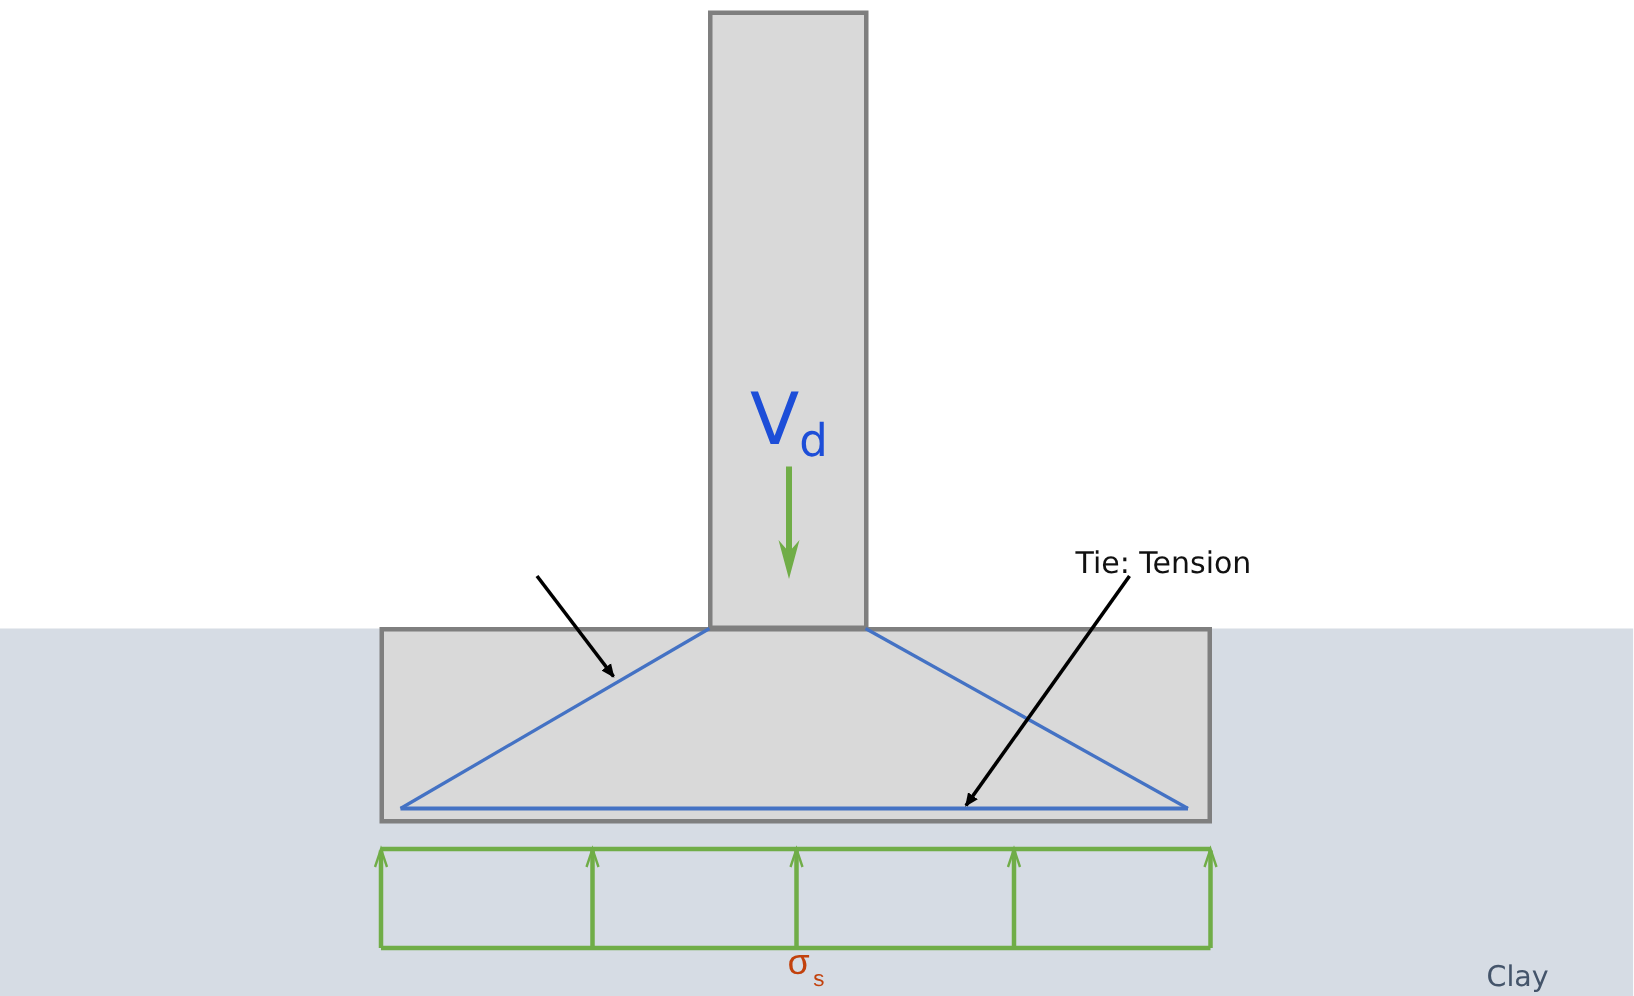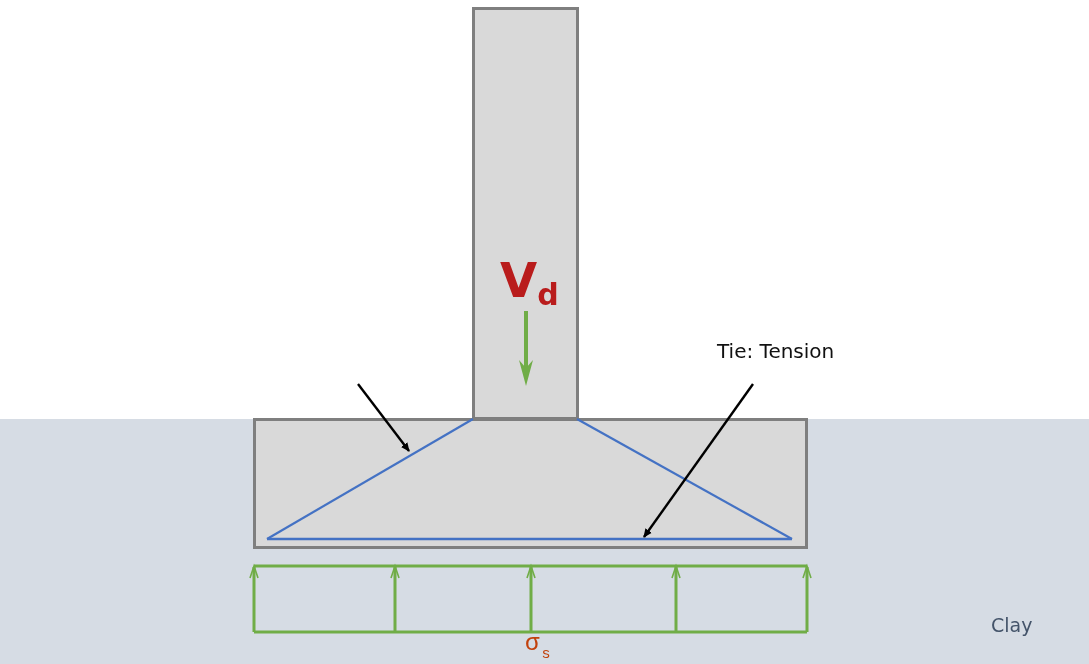--- a/index.html
+++ b/index.html
@@ -7,7 +7,7 @@
   svg { position: absolute; left: 0; top: 0; }
   .label { position: absolute; font-size: 20px; color: #111111; white-space: nowrap; font-family: "DejaVu Sans", "Liberation Sans", sans-serif; }
   .clay { position: absolute; font-size: 19px; color: #44546a; font-family: "DejaVu Sans", "Liberation Sans", sans-serif; }
-  .vd { position: absolute; color: #b91c1c; font-weight: bold; font-family: "DejaVu Sans", "Liberation Sans", sans-serif; }
+  .vd { position: absolute; color: #1d4ed8; font-weight: normal; font-family: "DejaVu Sans", "Liberation Sans", sans-serif; }
   .vd-main { font-size: 48px; }
   .vd-sub { font-size: 30px; }
   .sigma { position: absolute; color: #c2410c; font-family: Liberation Mono, monospace; }

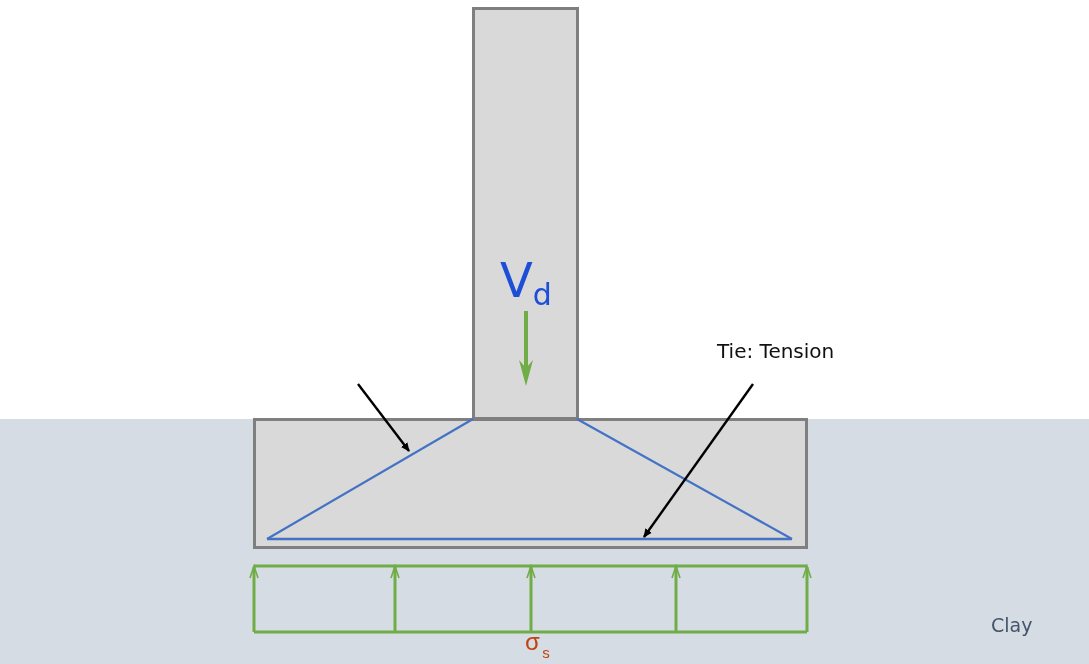--- a/index.html
+++ b/index.html
@@ -69,7 +69,7 @@
   </div>
 
 
-  <div class="label" style="left:717px; top:339px;">Tie: Tension</div>
+  <div class="label" style="left:717px; top:363px;">Tie: Tension</div>
 
   <div class="sigma" style="left:525px; top:630px;">
     <span class="sigma-main">σ</span><span class="sigma-sub" style="position:relative; top:8px; left:2px;">s</span>

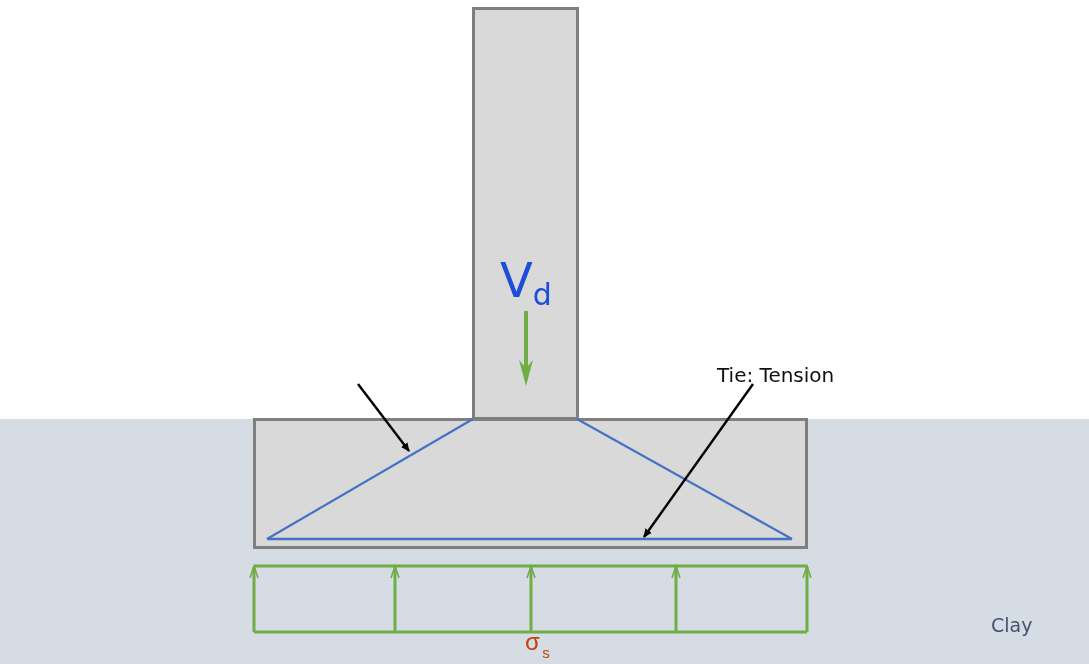--- a/index.html
+++ b/index.html
@@ -75,7 +75,7 @@
     <span class="sigma-main">σ</span><span class="sigma-sub" style="position:relative; top:8px; left:2px;">s</span>
   </div>
 
-  <div class="clay" style="left:991px; top:614px;">Clay</div>
+  <div class="clay" style="left:991px; top:640px;">Clay</div>
 </div>
 
 </body></html>

